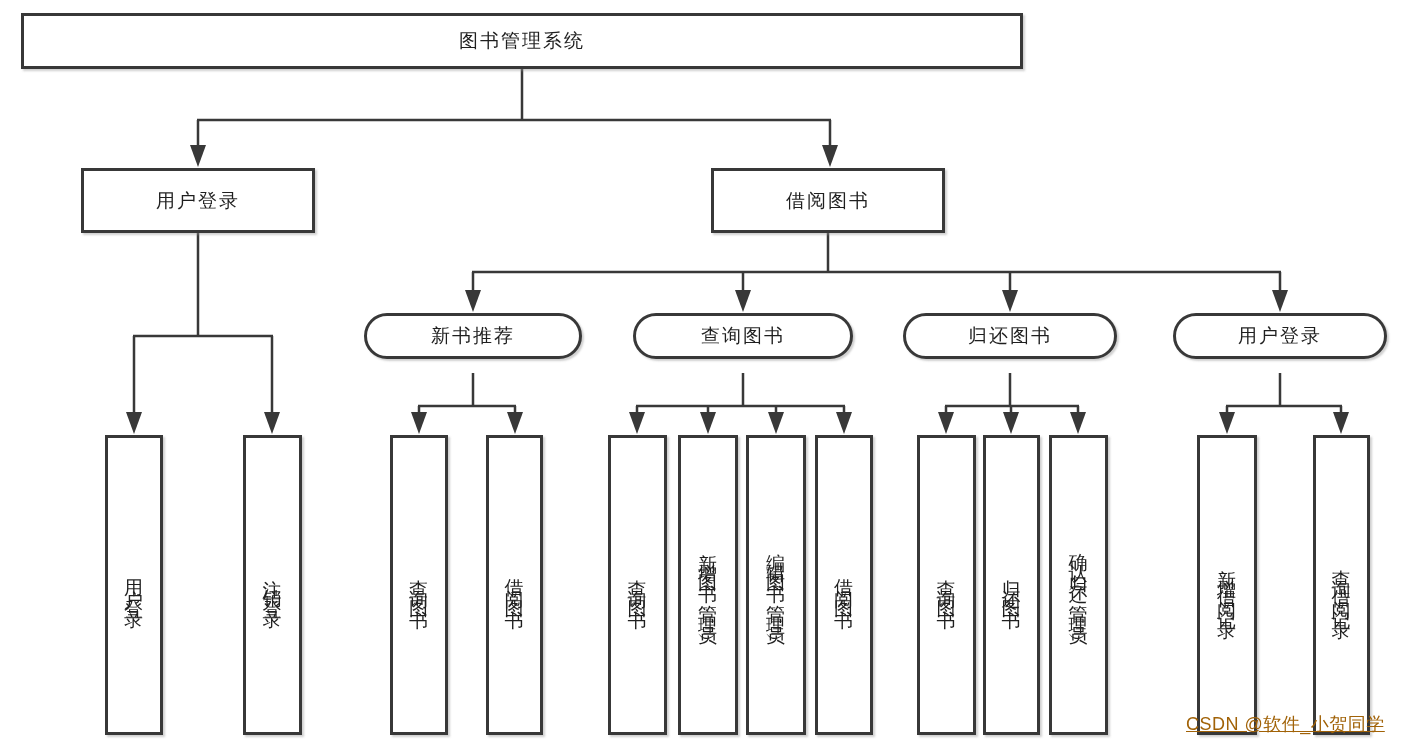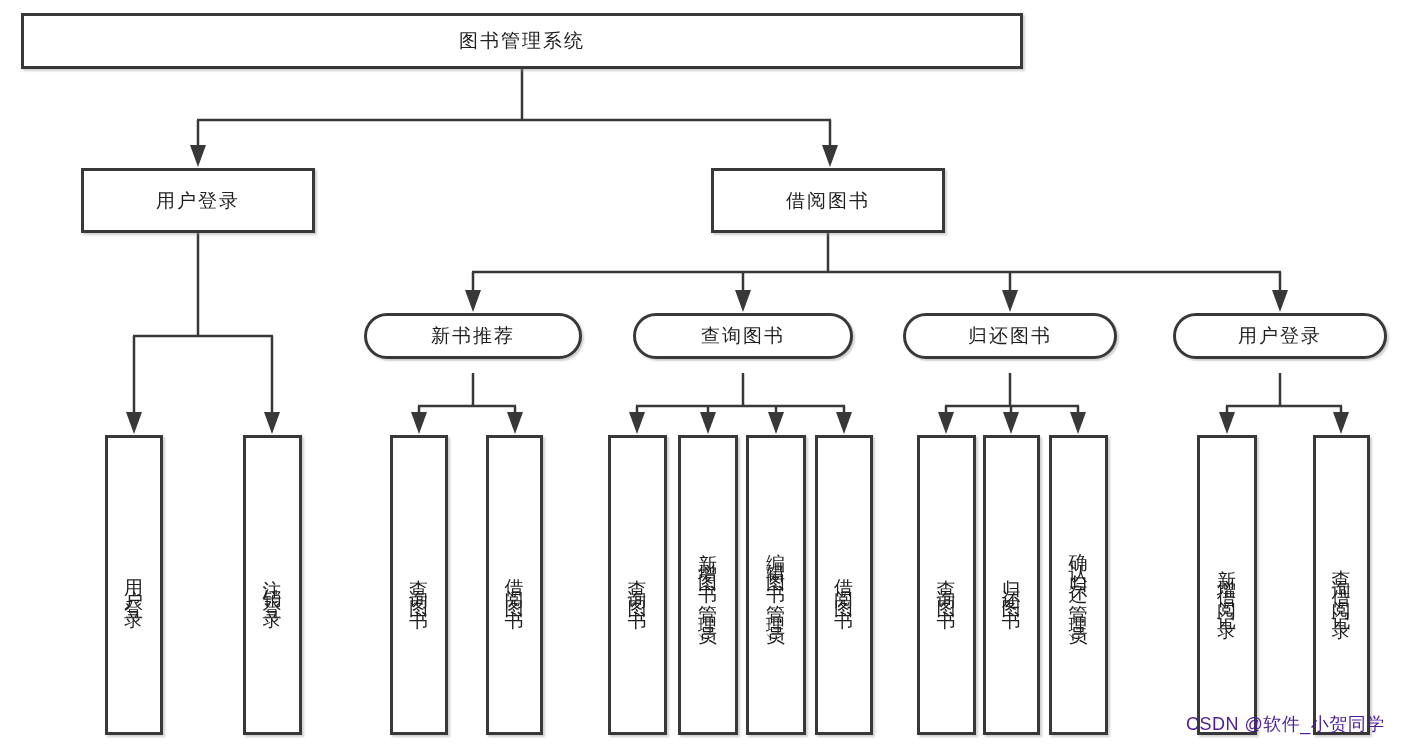--- a/index.html
+++ b/index.html
@@ -43,10 +43,11 @@
     left: 1186px;
     top: 712px;
     font-size: 18px;
-    color: #4c1d95;
+    color: #a16207;
     letter-spacing: 0.5px;
     white-space: nowrap;
     z-index: 10;
+    text-decoration: underline;
   }
 </style>
 </head>

